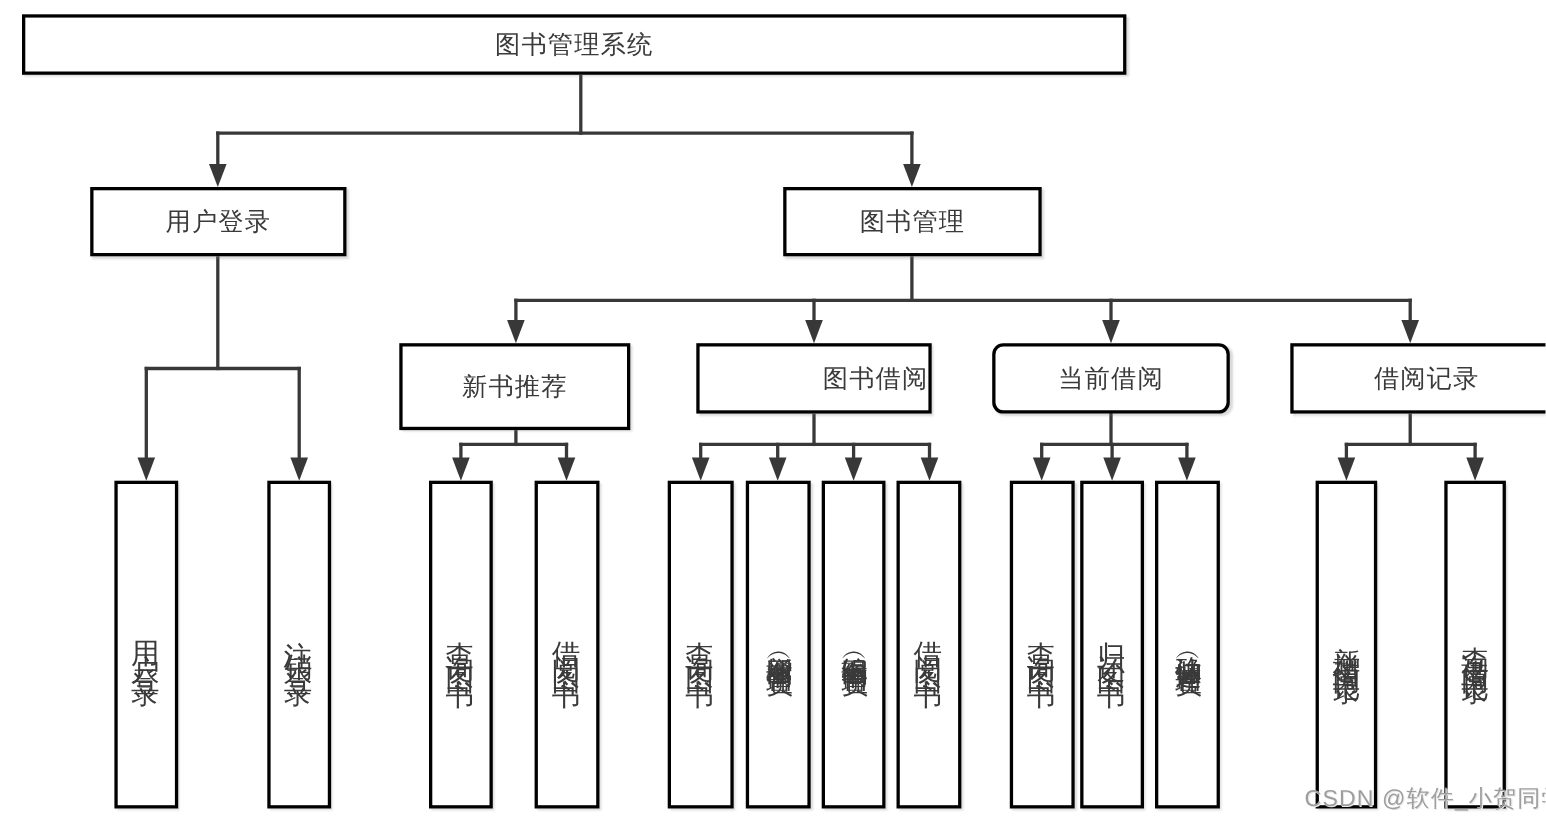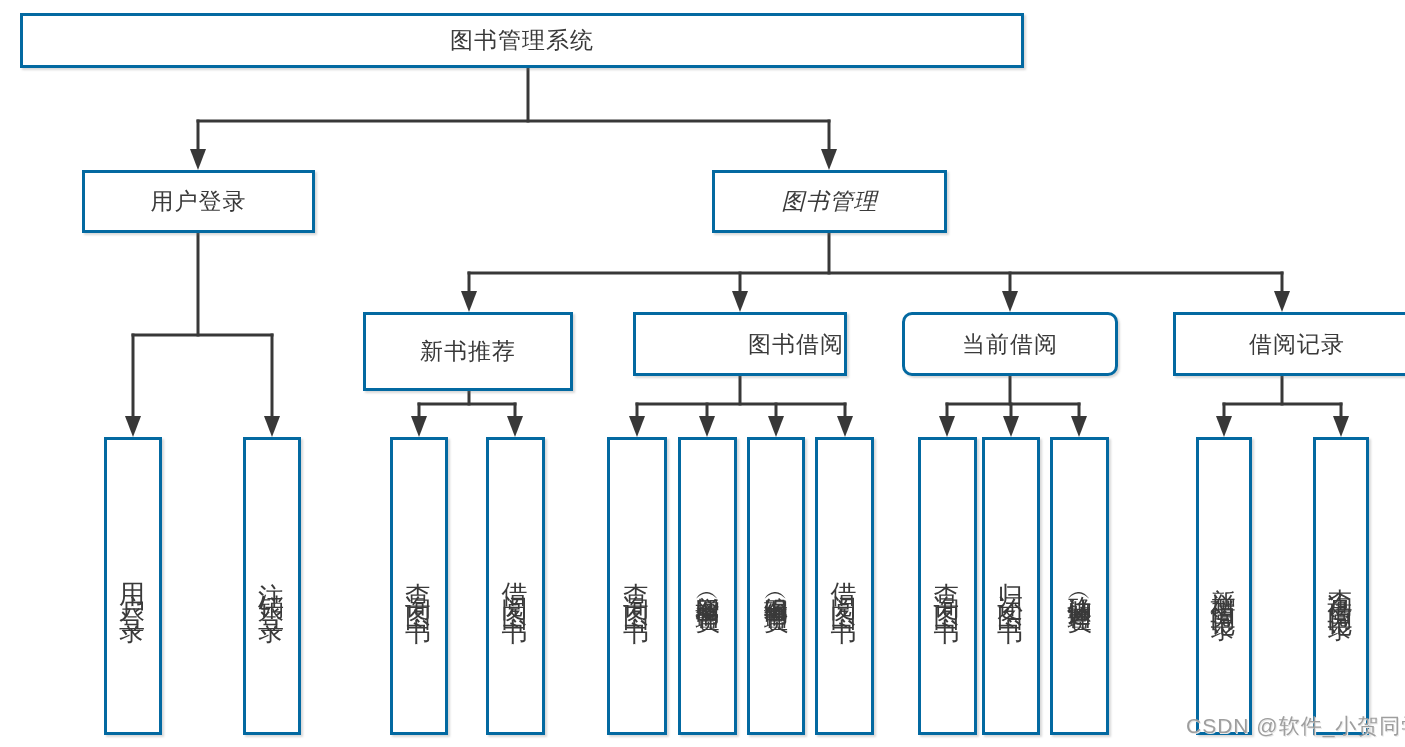--- a/index.html
+++ b/index.html
@@ -22,7 +22,7 @@
     position: absolute;
     box-sizing: border-box;
     background: #ffffff;
-    border: 3px solid #0369a1;
+    border: 3px solid #000000;
     box-shadow: 2px 2px 2px rgba(120,120,120,0.28);
     display: flex;
     align-items: center;

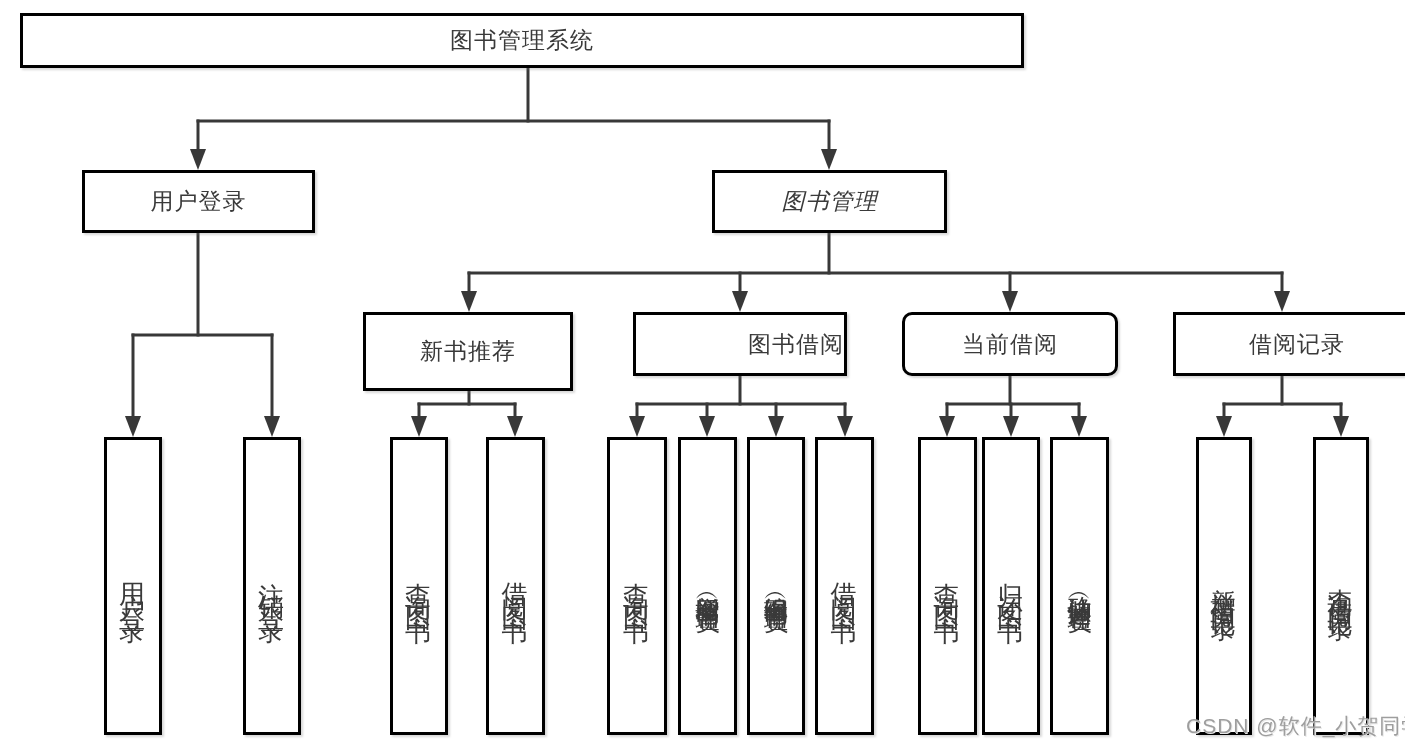--- a/index.html
+++ b/index.html
@@ -124,7 +124,7 @@
   <div class="node" style="left:82px; top:170px; width:233px; height:63px;">
     <span class="hlabel">用户登录</span>
   </div>
-  <div class="node" style="left:712px; top:170px; width:235px; height:63px;font-style:italic;">
+  <div class="node" style="left:712px; top:170px; width:235px; height:63px;">
     <span class="hlabel">图书管理</span>
   </div>
 

